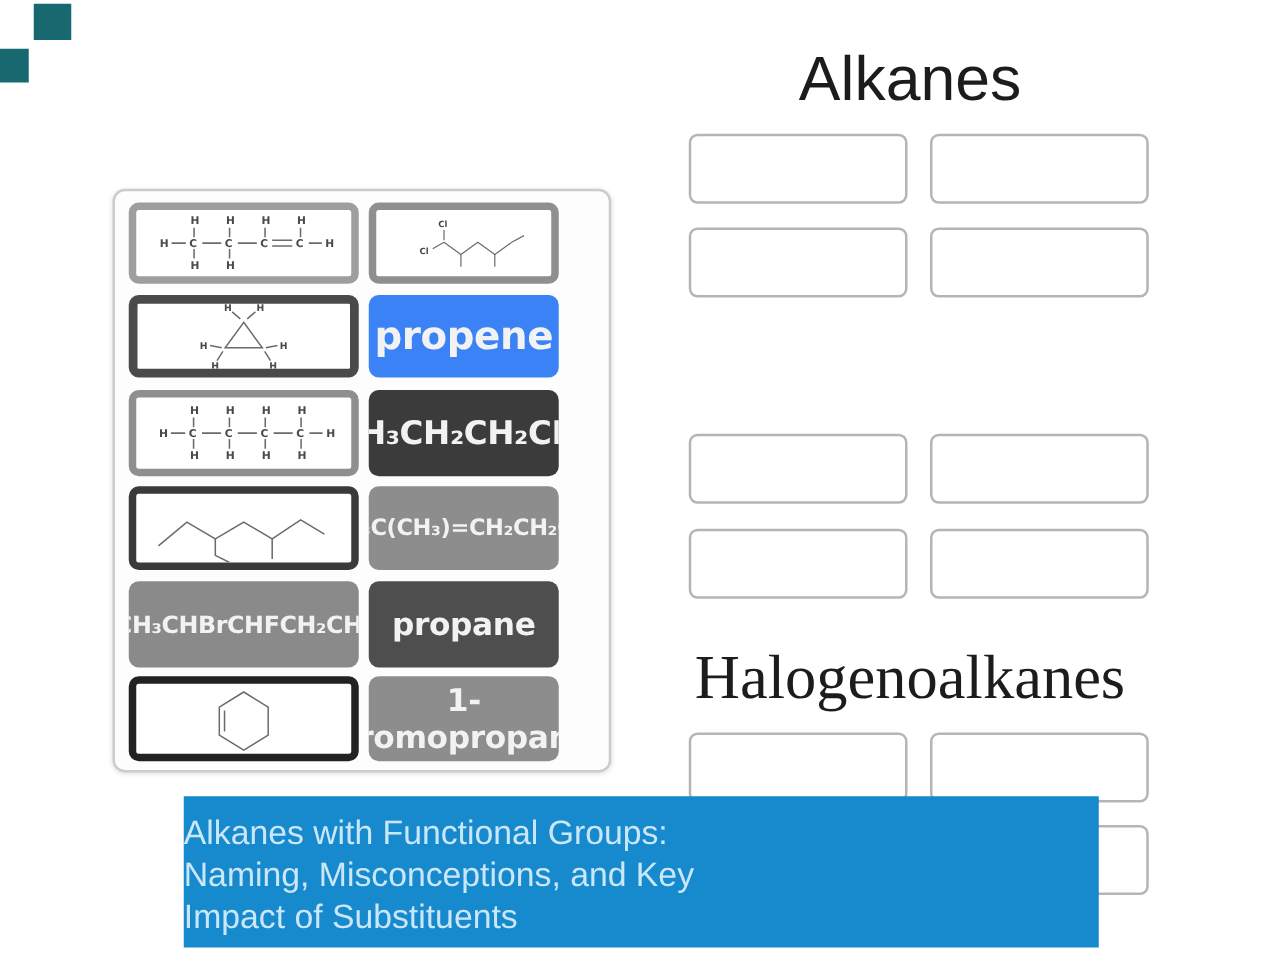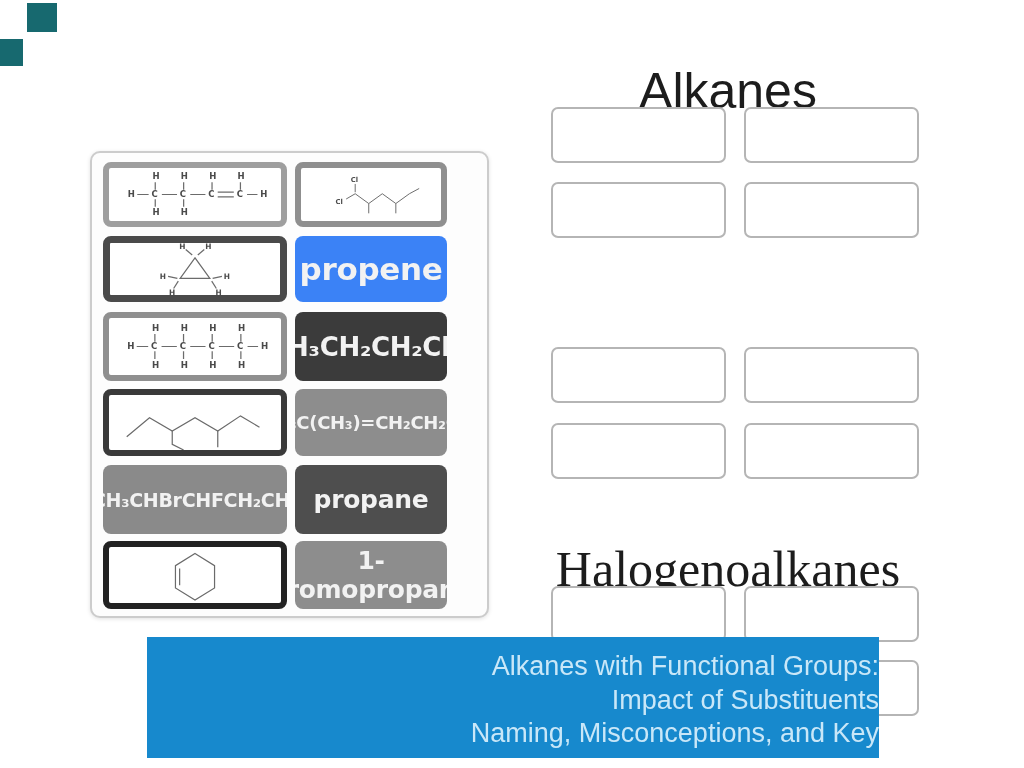--- a/index.html
+++ b/index.html
@@ -49,7 +49,7 @@
   
   .cat-header {
     position:absolute; left:533px; width:390px; text-align:center;
-    font-size:50px; color:#1c1c1c; font-family:"Liberation Sans", sans-serif;margin-top:28px;
+    font-size:50px; color:#1c1c1c; font-family:"Liberation Sans", sans-serif;
   }
   .h-alkanes { top:34px; }
   .h-alkenes { top:266px; }

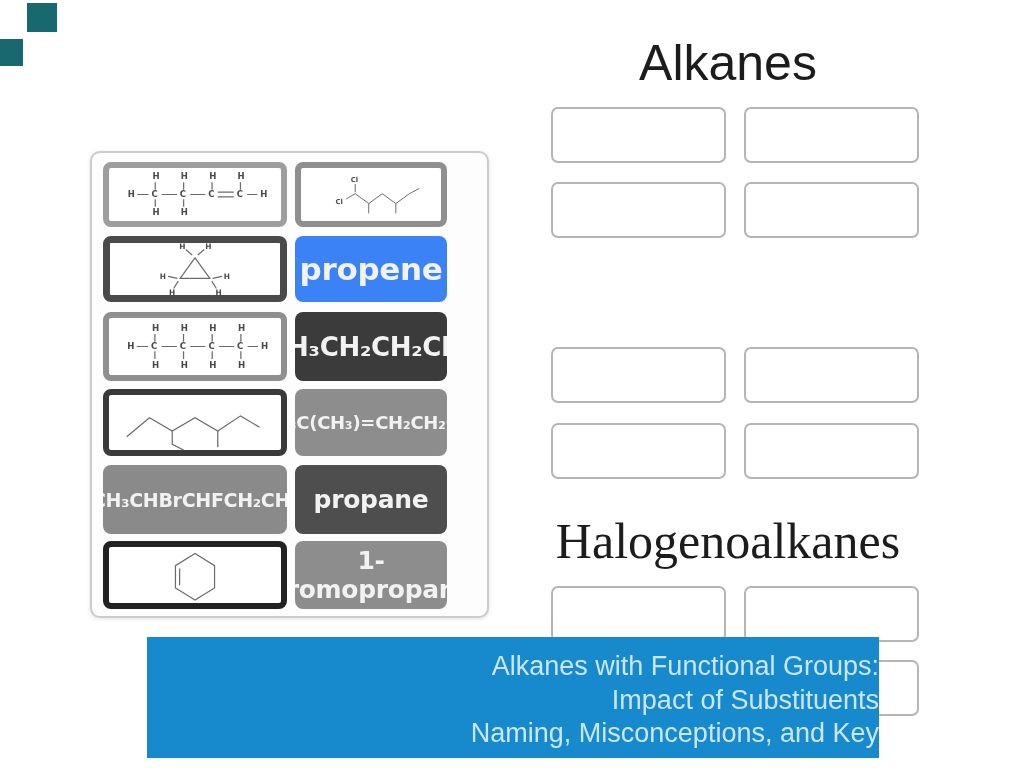--- a/index.html
+++ b/index.html
@@ -63,7 +63,7 @@
   
   .banner {
     position:absolute; left:147px; top:637px; width:732px; height:121px;
-    z-index:5; text-align:right; padding-top:13px;
+    z-index:5; text-align:left; padding-top:13px;
   }
   .banner div {
     font-size:27px; line-height:33.5px; font-weight:300;

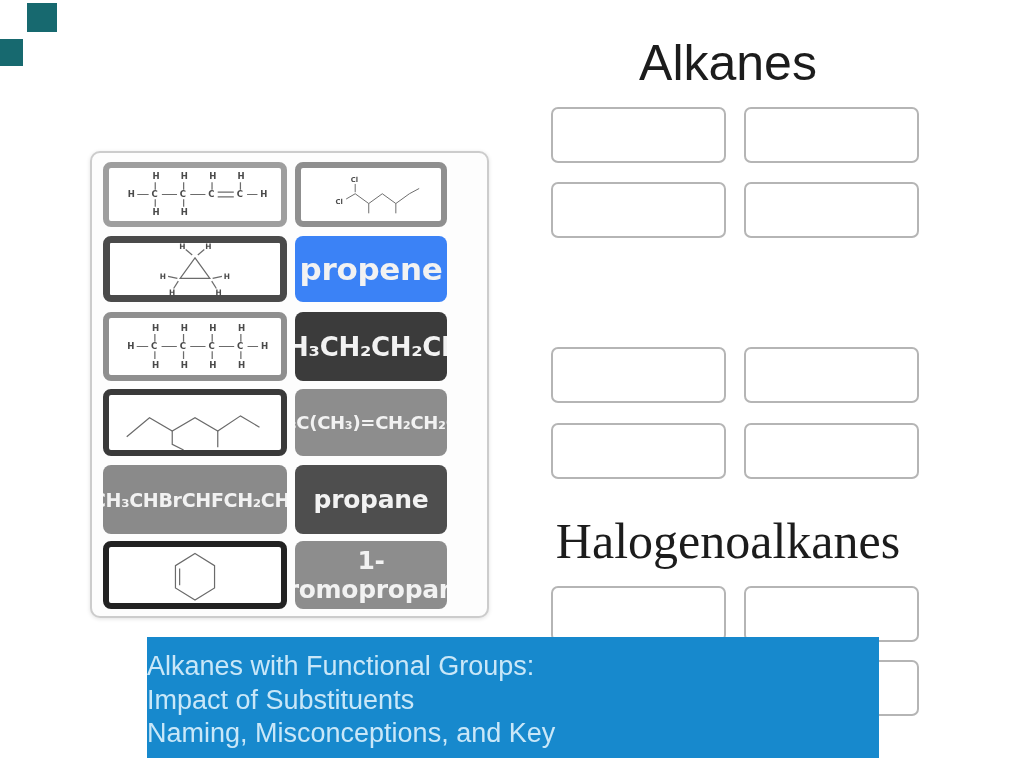--- a/index.html
+++ b/index.html
@@ -249,8 +249,8 @@
 
   <div class="banner" style="background:#1789cd; color:#c9e7f8">
     <div>Alkanes with Functional Groups:</div>
+    <div>Naming, Misconceptions, and Key</div>
     <div>Impact of Substituents</div>
-    <div>Naming, Misconceptions, and Key</div>
   </div>
 
 </div>

